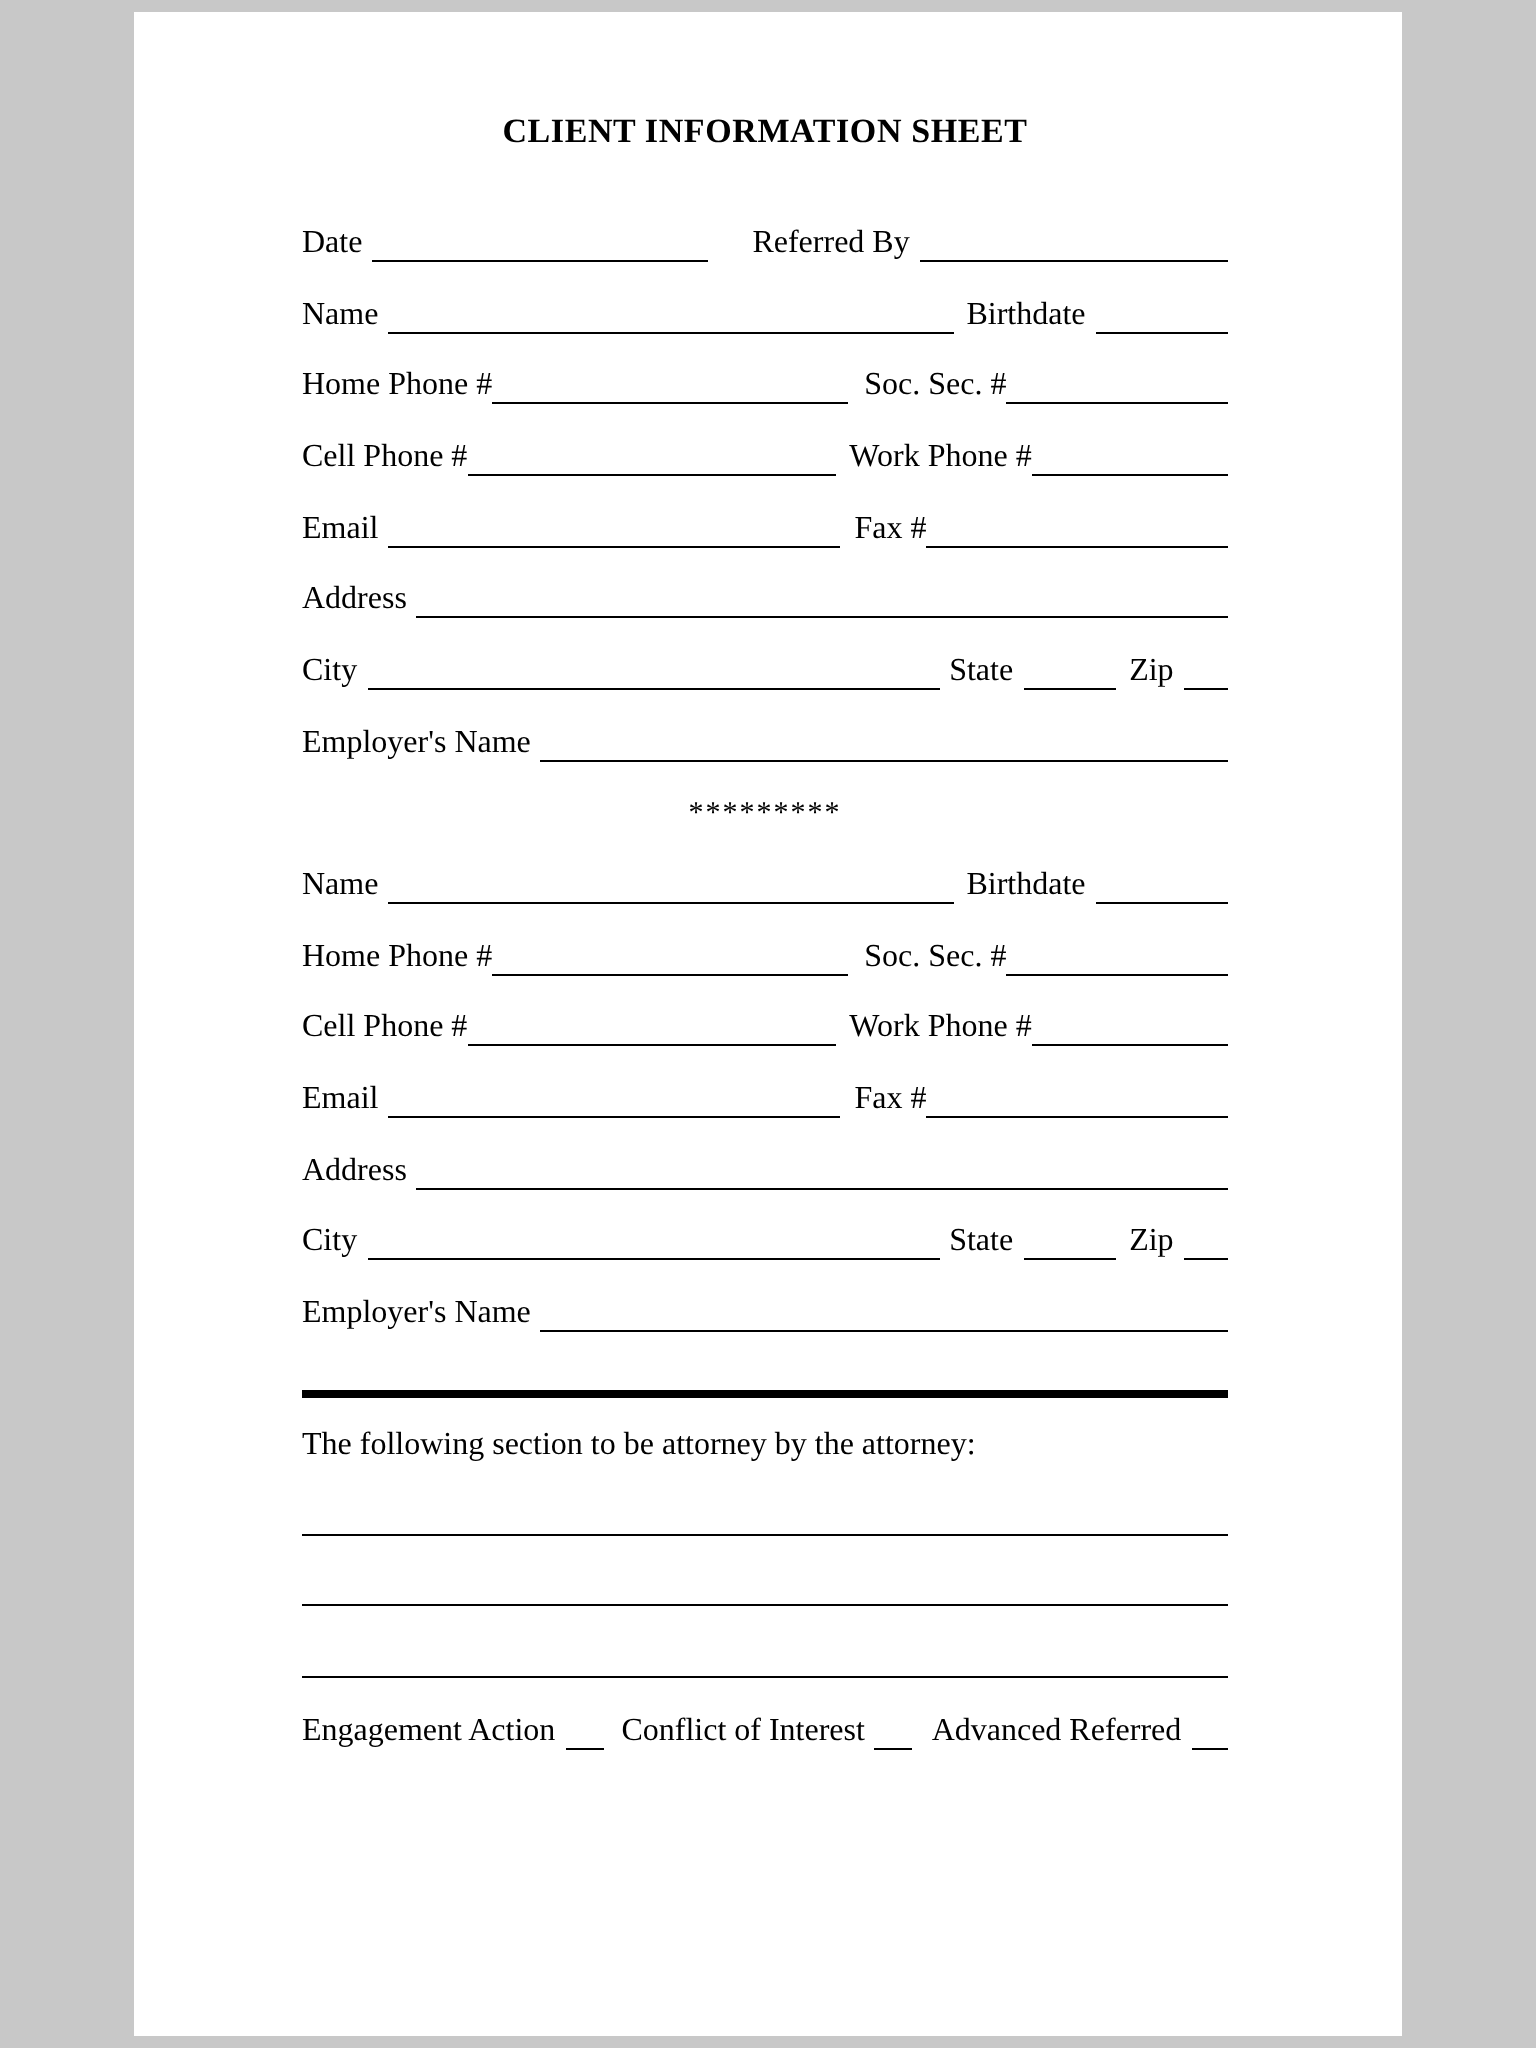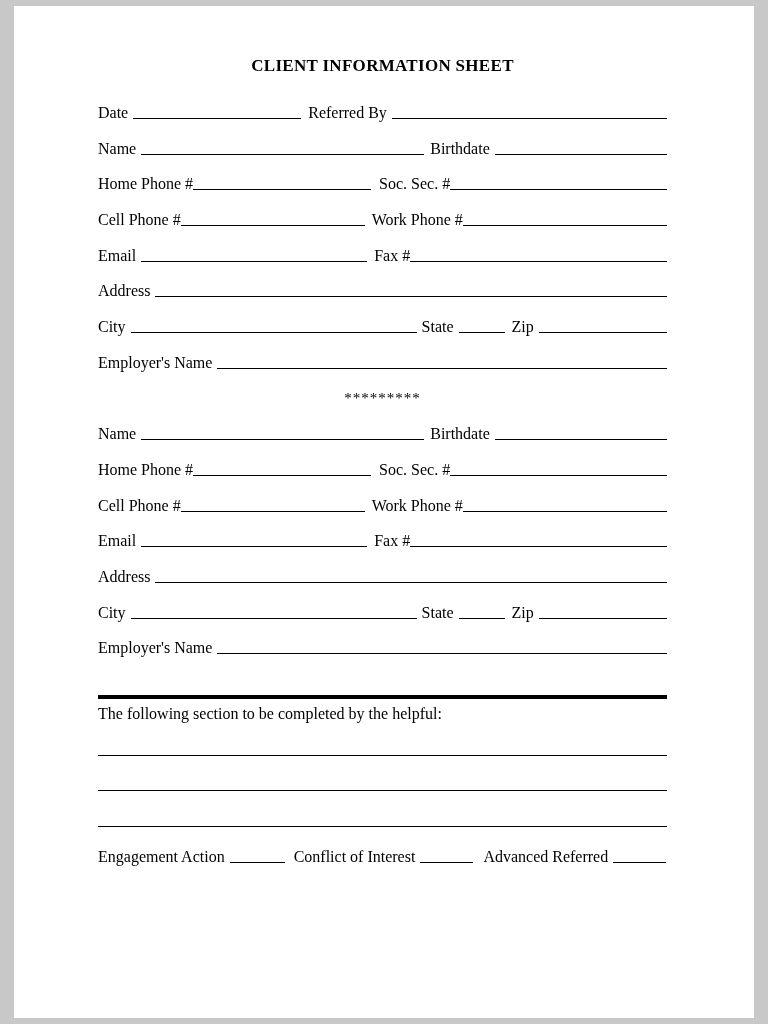--- a/index.html
+++ b/index.html
@@ -10,7 +10,7 @@
     width: 768px;
   }
   .page {
-    width: 740px;
+    width: 634px;
     min-height: 1012px;
     margin: 6px auto;
     background: #ffffff;

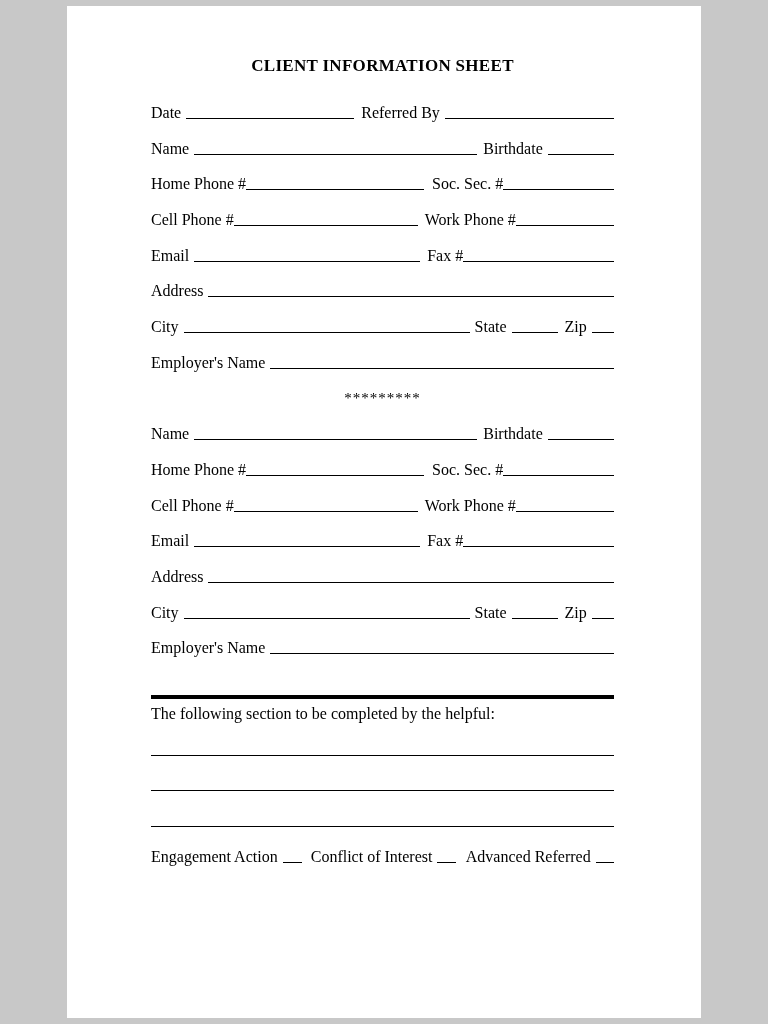--- a/index.html
+++ b/index.html
@@ -26,7 +26,7 @@
   }
   .row {
     display: flex;
-    align-items: flex-start;
+    align-items: center;
     height: 35.7px;
     font-size: 16px;
   }

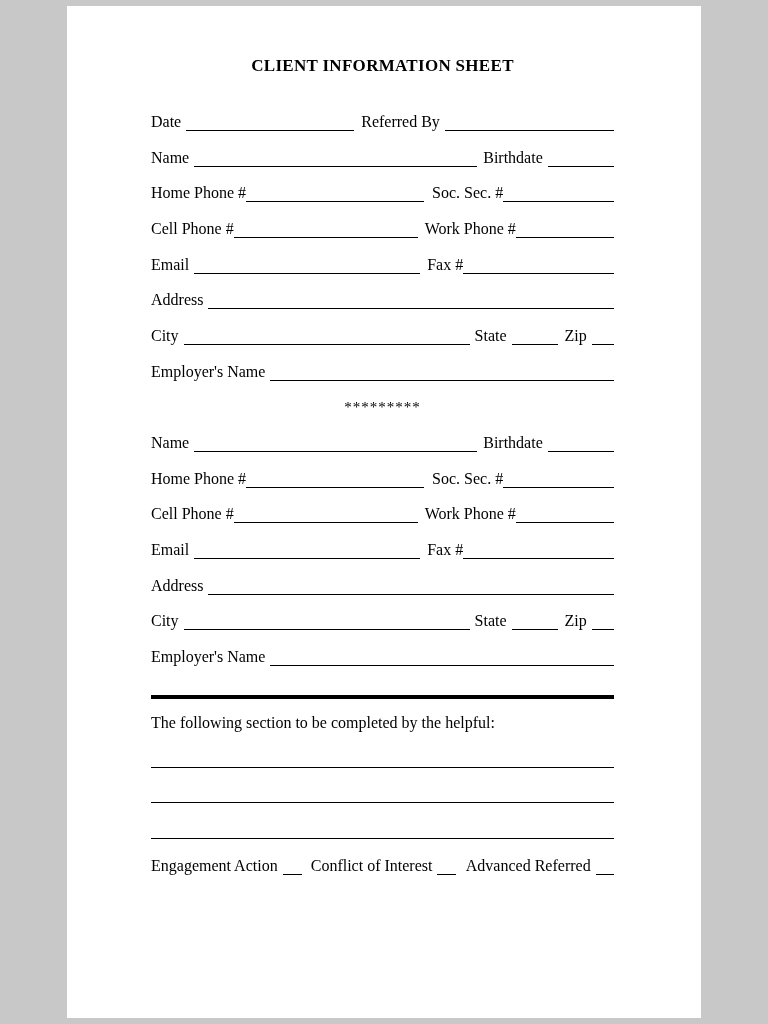--- a/index.html
+++ b/index.html
@@ -58,7 +58,7 @@
   <div class="row">
     <span class="lbl">Date</span>
     <span class="b" style="width:168px;margin-left:5px"></span>
-    <span class="lbl" style="margin-left:7px">Referred By</span>
+    <span class="lbl" style="margin-left:22px">Referred By</span>
     <span class="b g" style="margin-left:5px"></span>
   </div>
 

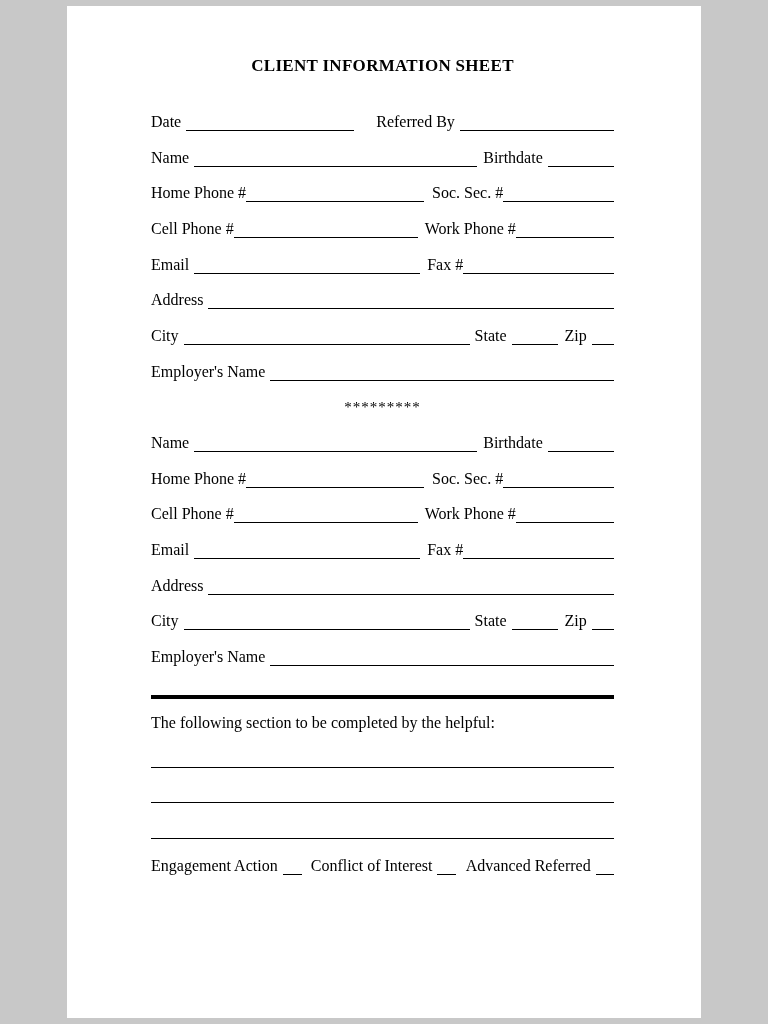--- a/index.html
+++ b/index.html
@@ -164,7 +164,7 @@
   <div class="divider"></div>
 
   <div class="row">
-    <span class="lbl">The following section to be completed by the helpful:</span>
+    <span class="lbl">The following section to be attorney by the attorney:</span>
   </div>
 
 

